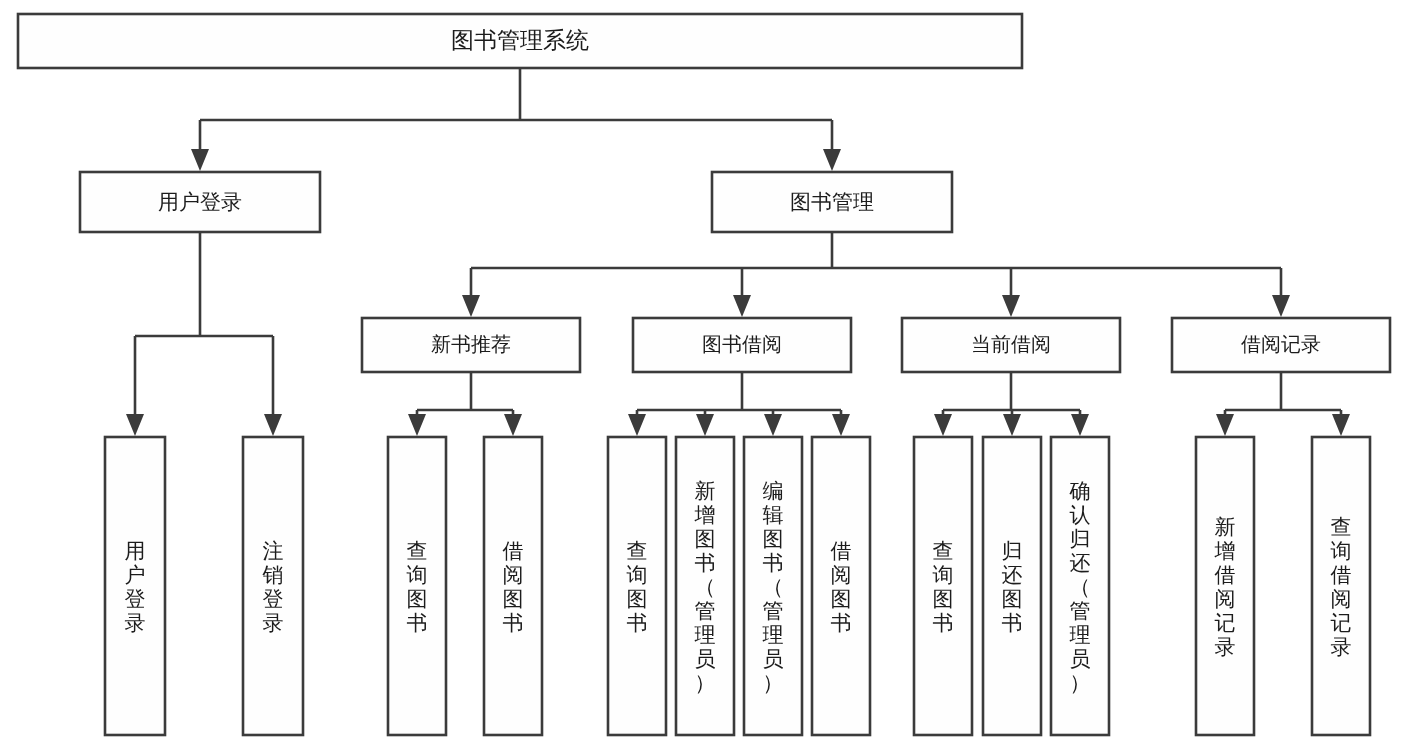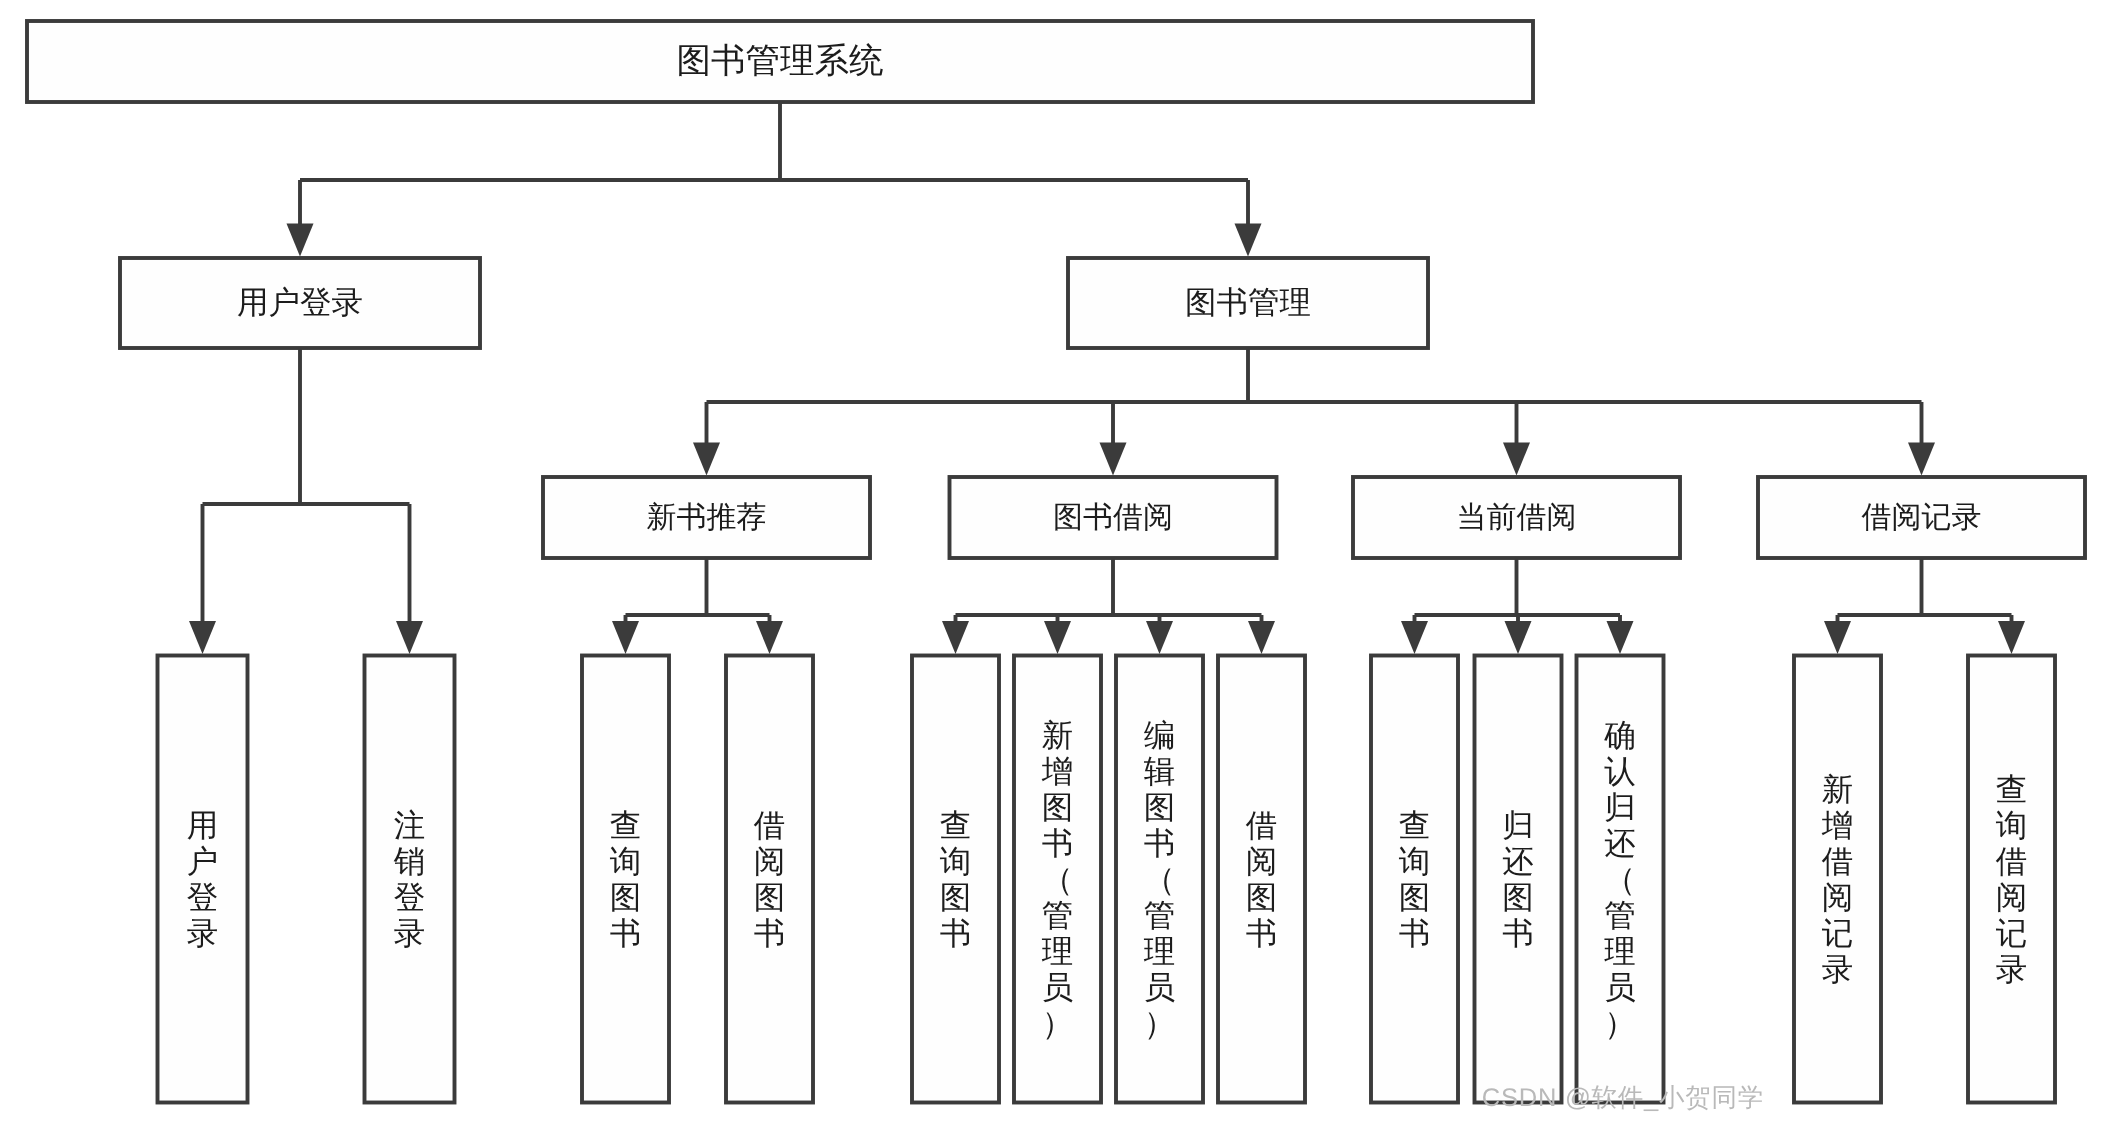--- a/index.html
+++ b/index.html
@@ -199,7 +199,6 @@
         </g>
       </g>
   </svg>
-  <div class="watermark">CSDN @软件_小贺同学</div>
 </div>
 
 </body></html>

